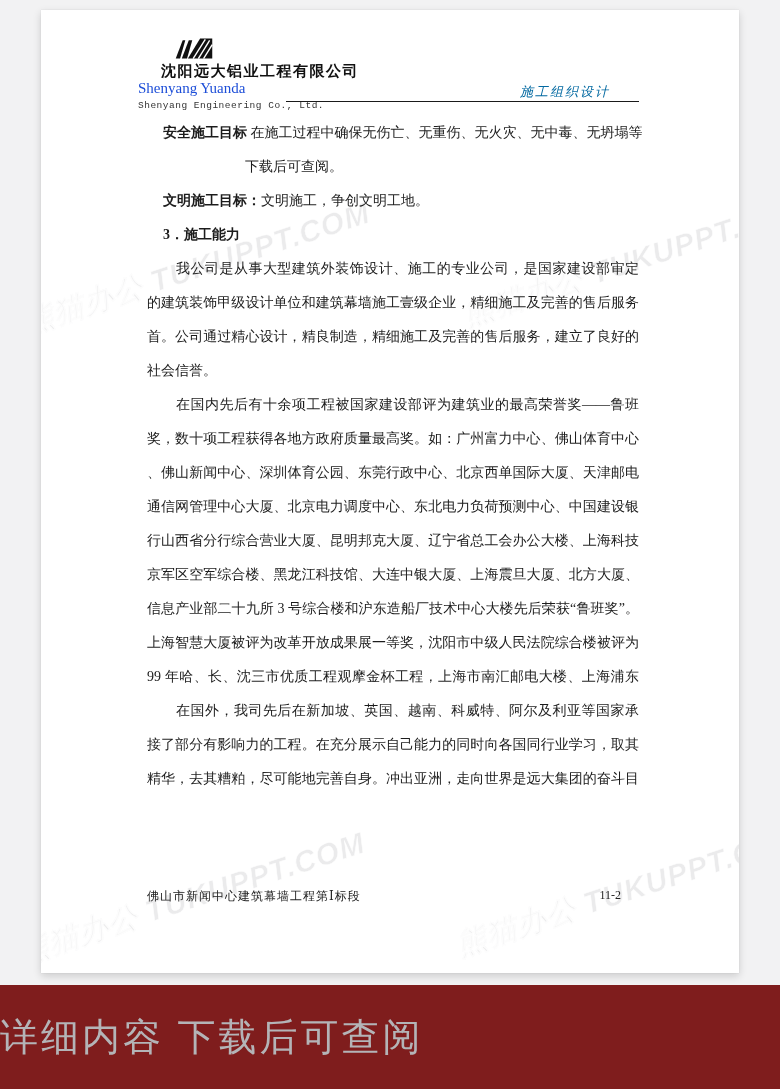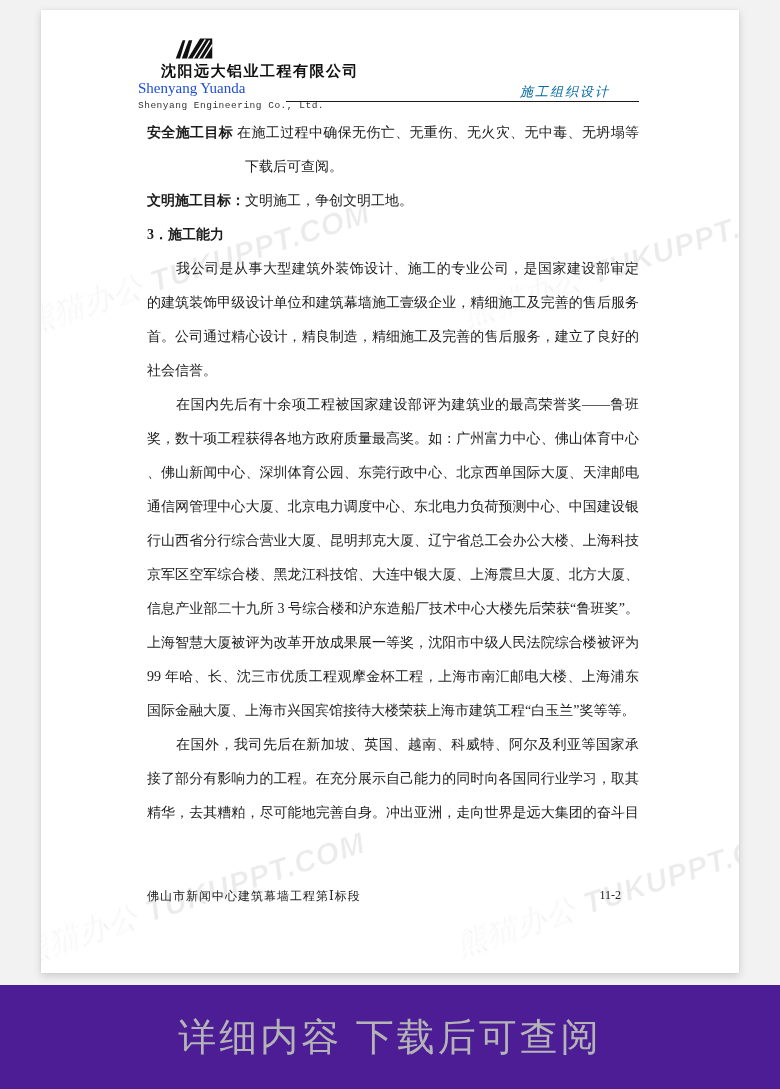--- a/index.html
+++ b/index.html
@@ -74,7 +74,7 @@
     text-align:justify;
   }
   .line.fill { text-align-last:justify; }
-  .b { font-weight:bold; }
+  .b { font-weight:bold;margin-left:16px; }
 
   
   .doc-footer {

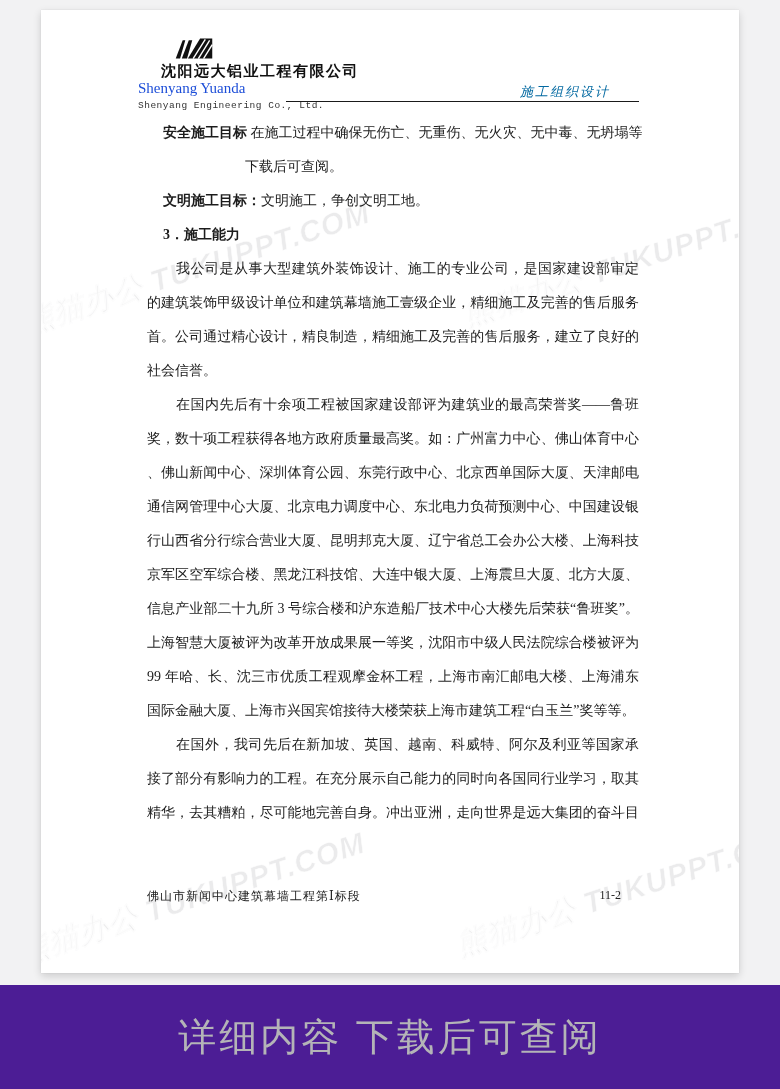--- a/index.html
+++ b/index.html
@@ -150,7 +150,6 @@
           <div class="line fill">信息产业部二十九所 3 号综合楼和沪东造船厂技术中心大楼先后荣获“鲁班奖”。</div>
           <div class="line fill">上海智慧大厦被评为改革开放成果展一等奖，沈阳市中级人民法院综合楼被评为</div>
           <div class="line fill">99 年哈、长、沈三市优质工程观摩金杯工程，上海市南汇邮电大楼、上海浦东</div>
-          <div class="line">国际金融大厦、上海市兴国宾馆接待大楼荣获上海市建筑工程“白玉兰”奖等等。</div>
         </div>
       <div>
           <div class="line fill">　　在国外，我司先后在新加坡、英国、越南、科威特、阿尔及利亚等国家承</div>

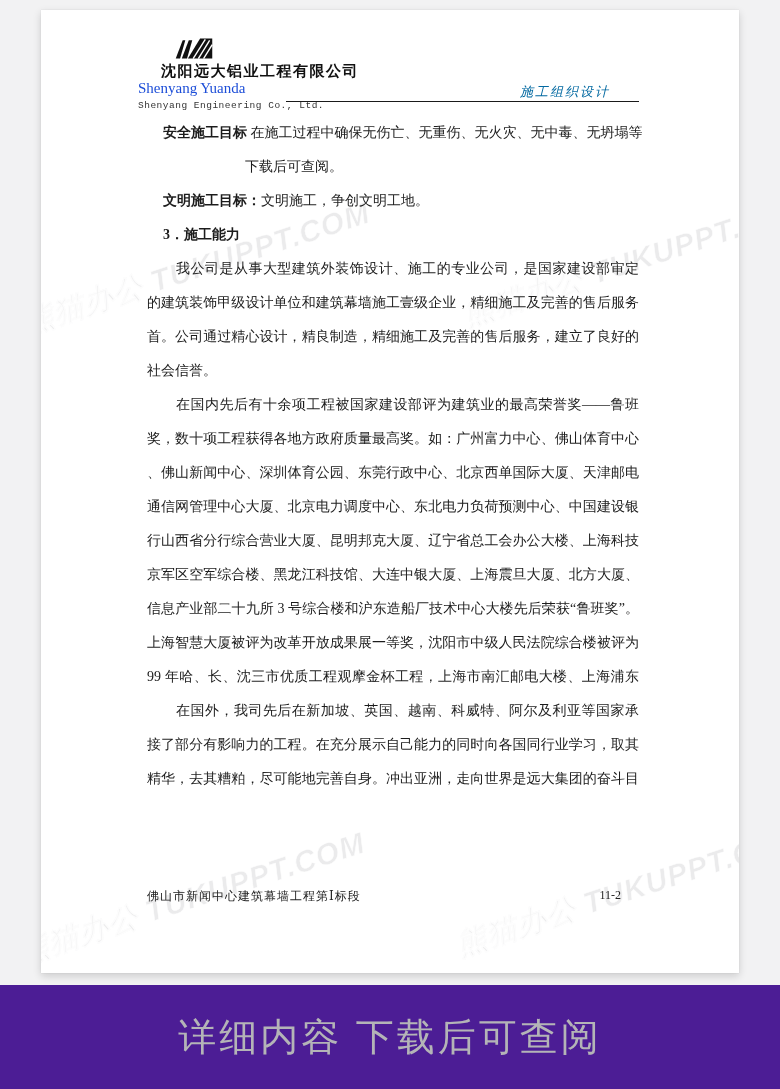--- a/index.html
+++ b/index.html
@@ -93,8 +93,8 @@
   
   .banner {
     position:absolute; left:0; top:985px; width:780px; height:104px;
-    background:#4c1d95;
-    display:flex; align-items:center; justify-content:center;
+    background:#7f1d1d;
+    display:flex; align-items:center; justify-content:flex-start;
   }
   .banner-text {
     font-family:"Liberation Sans","DejaVu Sans",sans-serif;

